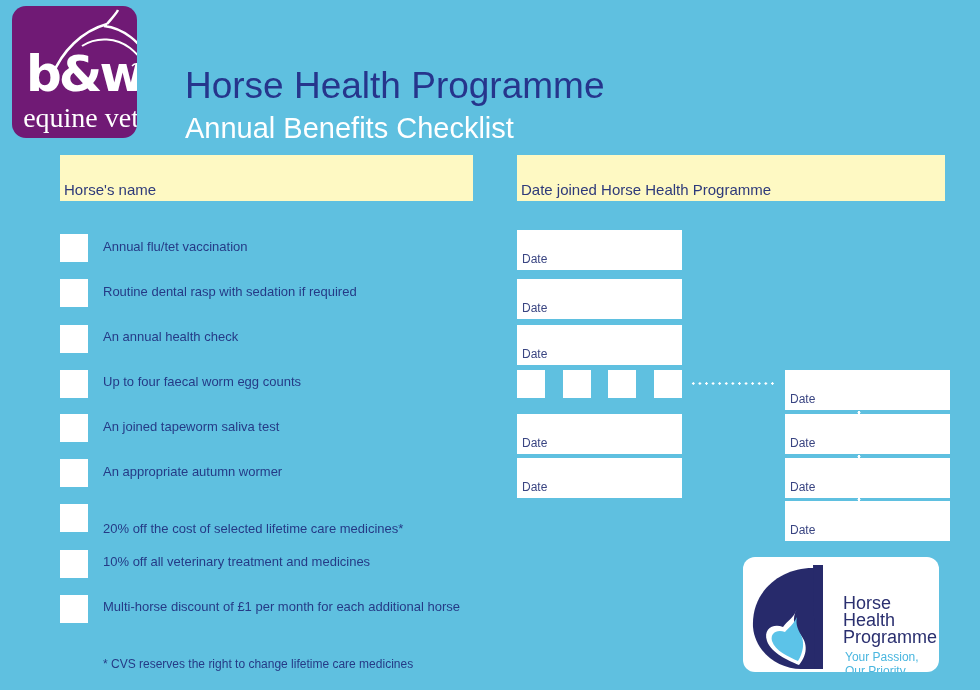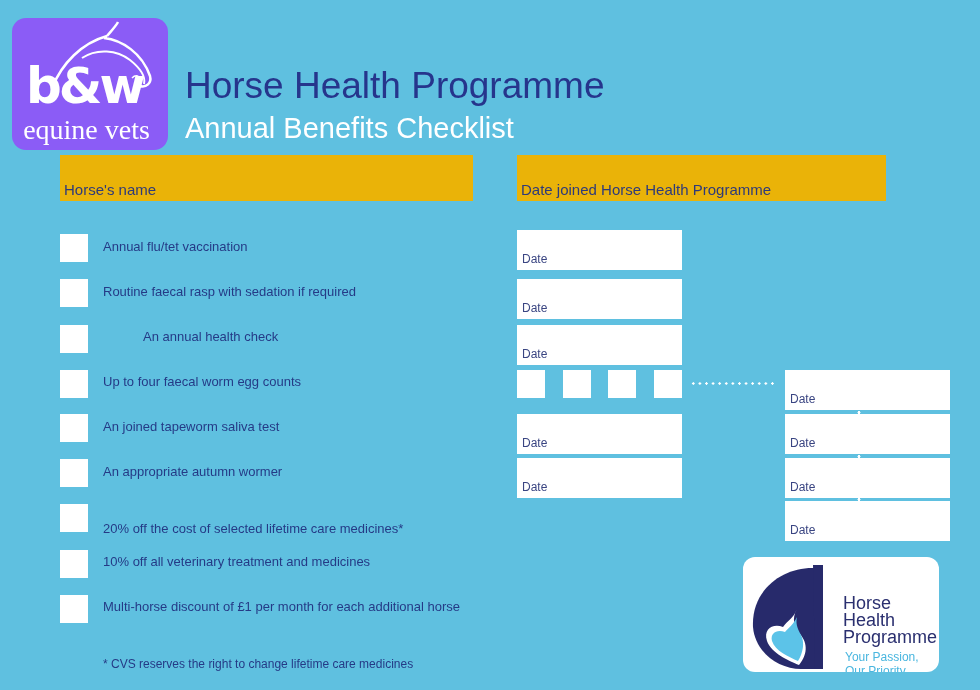--- a/index.html
+++ b/index.html
@@ -11,8 +11,8 @@
   }
   .abs { position: absolute; }
   .bw-logo {
-    left: 12px; top: 18px; width: 156px; height: 132px;
-    background: #8b5cf6; border-radius: 14px; overflow: hidden;
+    left: 12px; top: 6px; width: 125px; height: 132px;
+    background: #701a75; border-radius: 14px; overflow: hidden;
   }
   .bw-logo svg { position: absolute; left: 0; top: 0; }
   .bw-big {

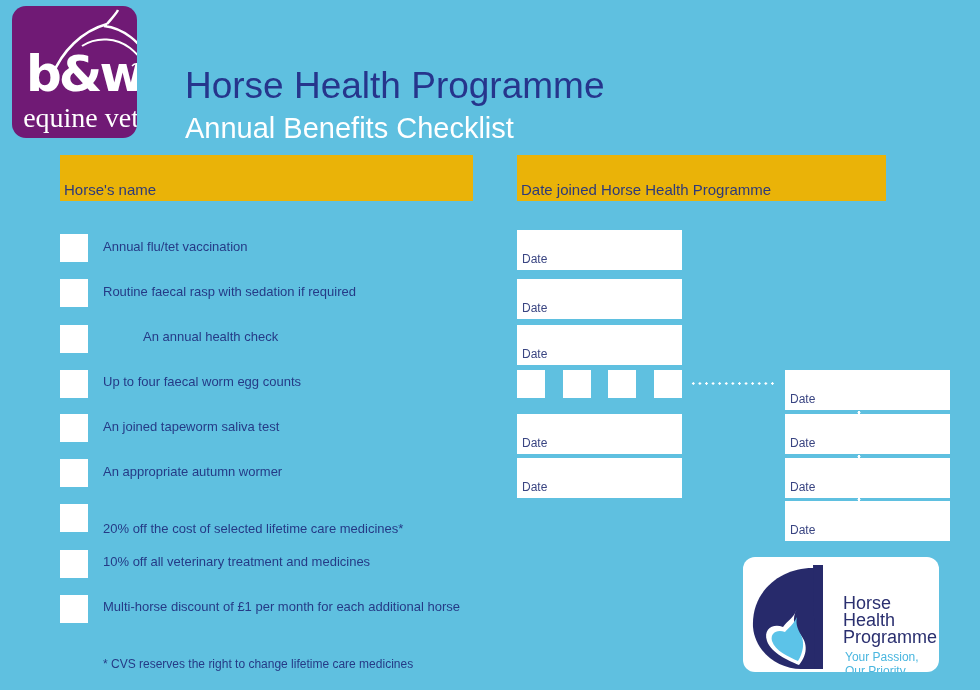--- a/index.html
+++ b/index.html
@@ -31,7 +31,7 @@
     left: 185px; top: 110px; font-size: 29px; color: #ffffff; line-height: 36px;
   }
   .field {
-    background: #eab308;
+    background: #fef9c3;
     text-align: center;
   }
   .field-label {

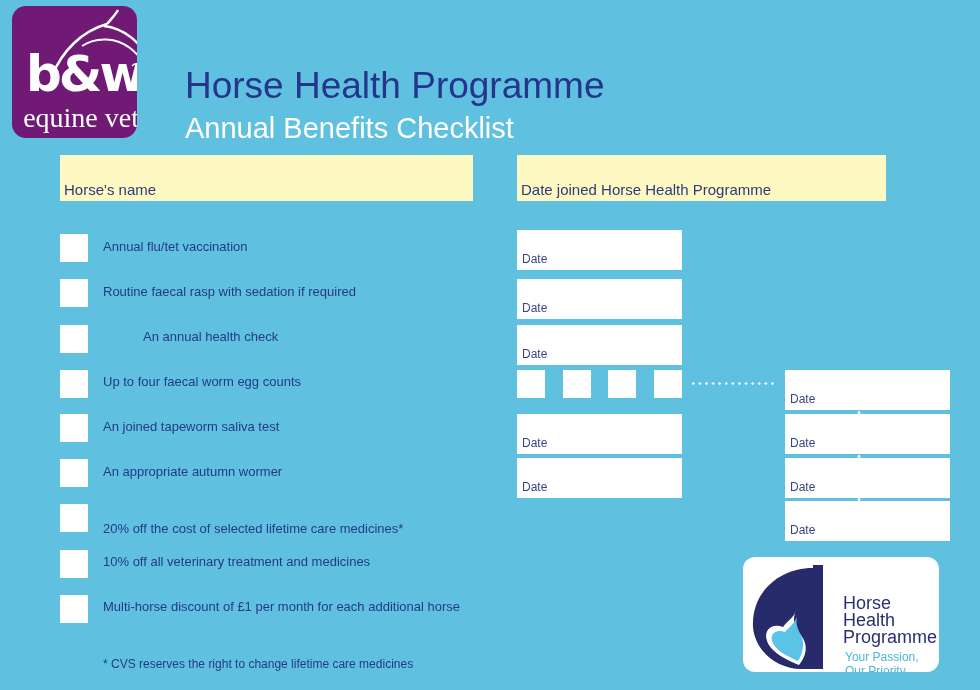--- a/index.html
+++ b/index.html
@@ -79,7 +79,7 @@
 <div class="abs field" style="left:60px;top:155px;width:413px;height:46px;">
   <span class="field-label">Horse's name</span>
 </div>
-<div class="abs field" style="left:517px;top:155px;width:369px;height:46px;">
+<div class="abs field" style="left:517px;top:155px;width:428px;height:46px;">
   <span class="field-label">Date joined Horse Health Programme</span>
 </div>
 

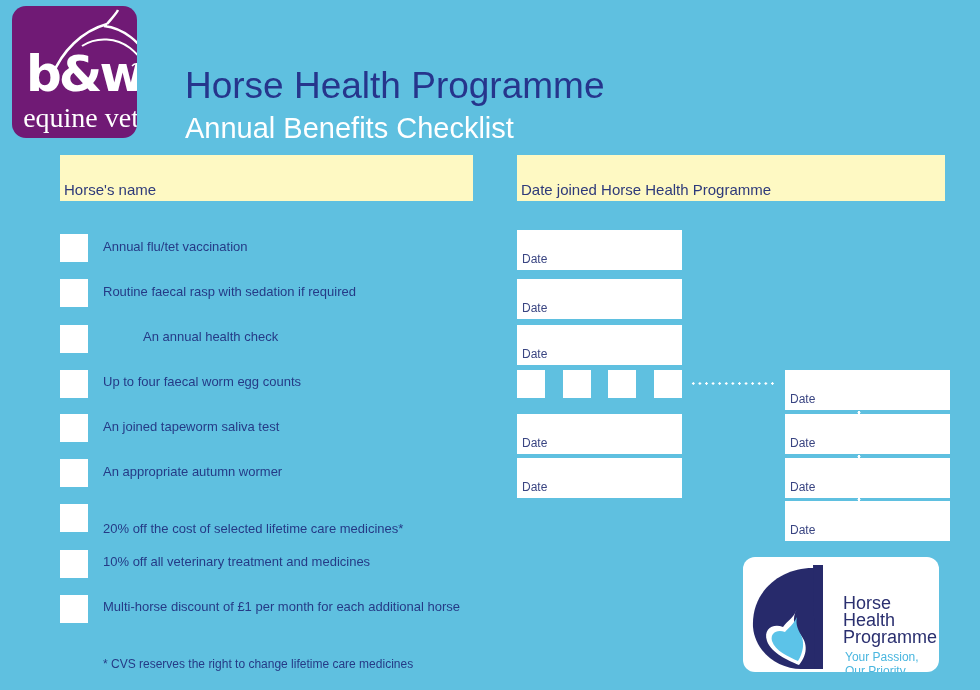--- a/index.html
+++ b/index.html
@@ -90,7 +90,7 @@
   </div>
 
 <div class="cb" style="top:279px;"></div>
-<div class="item-label" style="top:284px;">Routine faecal rasp with sedation if required</div>
+<div class="item-label" style="top:284px;">Routine dental rasp with sedation if required</div>
 <div class="date" style="left:517px;top:279px;width:165px;">
     <span>Date</span>
   </div>

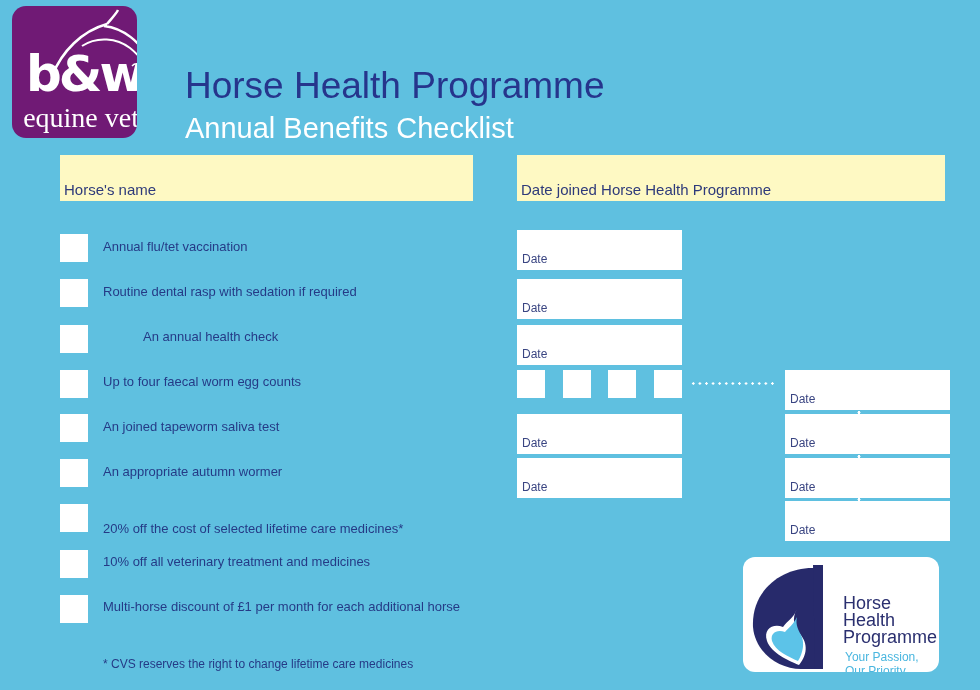--- a/index.html
+++ b/index.html
@@ -96,7 +96,7 @@
   </div>
 
 <div class="cb" style="top:325px;"></div>
-<div class="item-label" style="top:329px;margin-left:40px;">An annual health check</div>
+<div class="item-label" style="top:329px;">An annual health check</div>
 <div class="date" style="left:517px;top:325px;width:165px;">
     <span>Date</span>
   </div>

